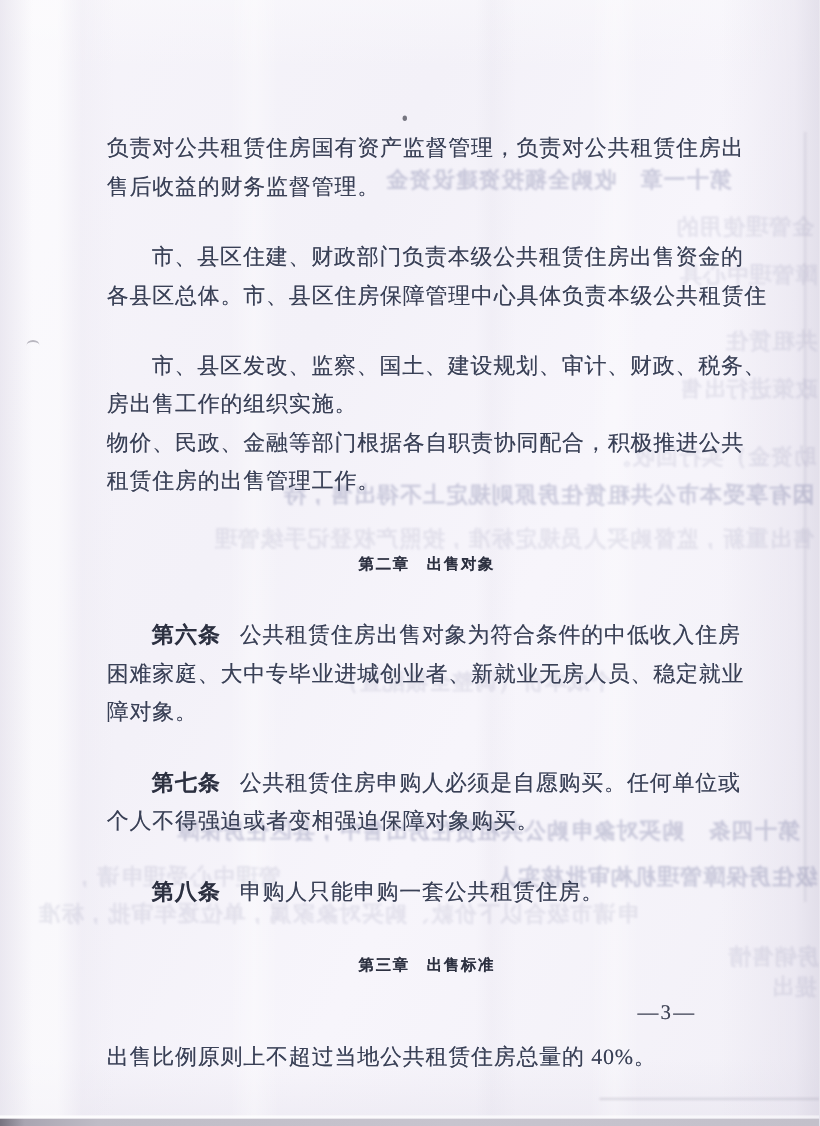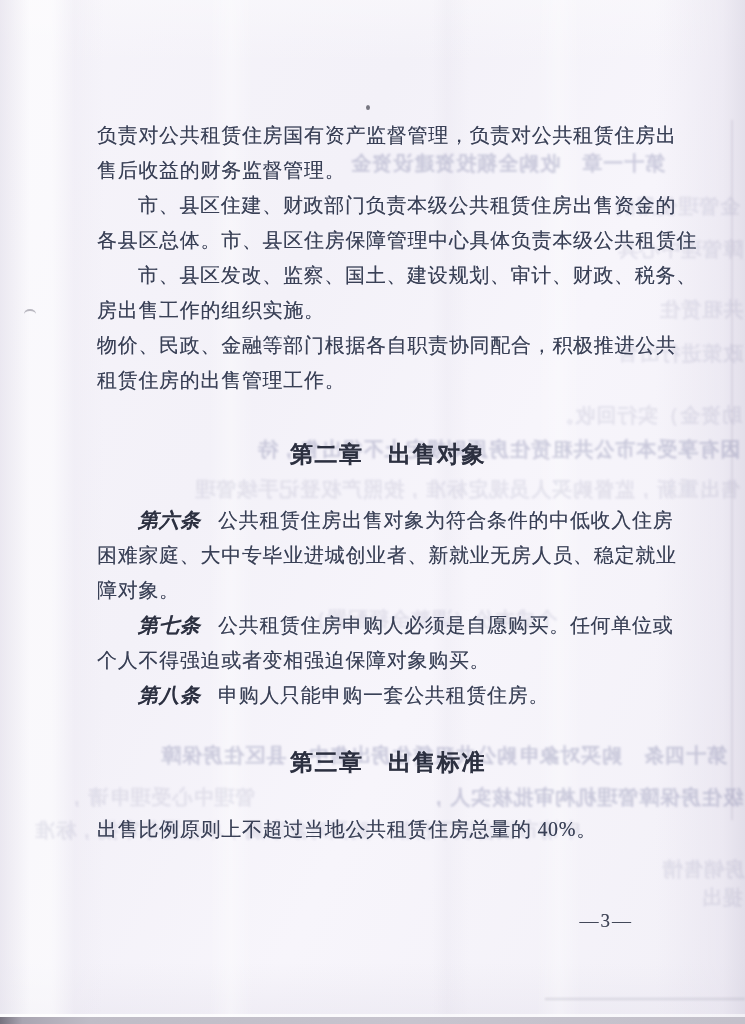--- a/index.html
+++ b/index.html
@@ -59,7 +59,7 @@
   }
   .ln{height:35px;line-height:35px;white-space:nowrap;
     text-shadow:0 0 .4px rgba(57,64,86,.55);}
-  .ind{padding-left:41px;}
+  .ind{padding-left:41px;margin-top:29px;}
   .art{font-family:"Liberation Sans","DejaVu Sans",sans-serif;
     font-weight:700;color:#2c3040;margin-right:17px;letter-spacing:1px;font-style:italic;}
   .head{height:35px;line-height:35px;text-align:center;font-weight:700;

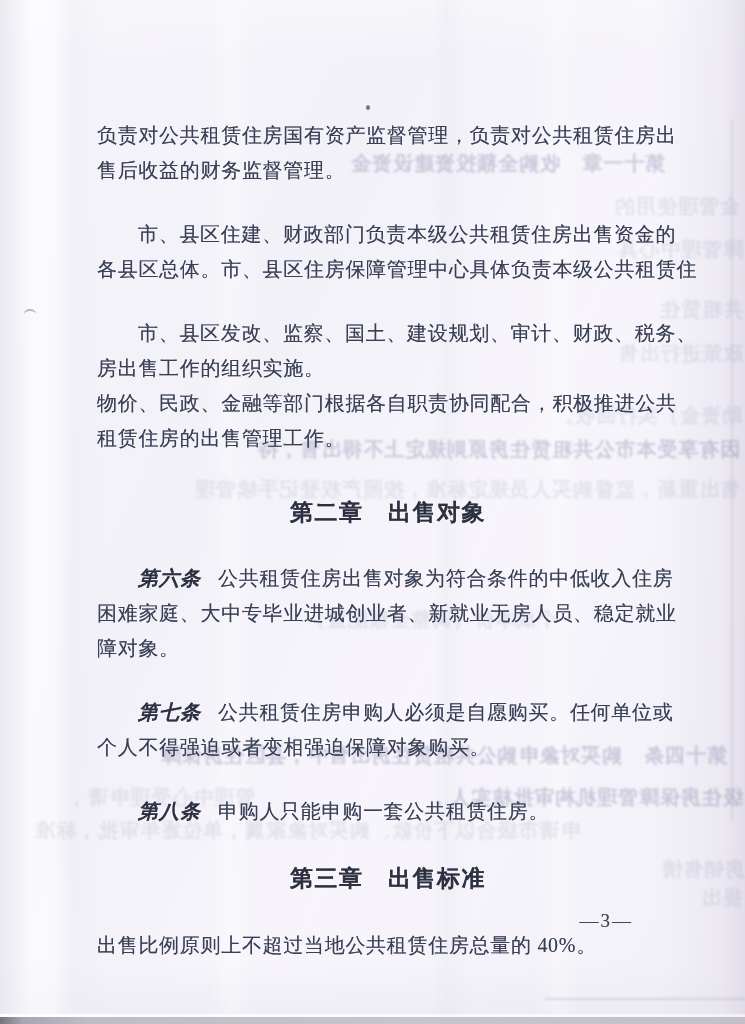--- a/index.html
+++ b/index.html
@@ -64,7 +64,7 @@
     font-weight:700;color:#2c3040;margin-right:17px;letter-spacing:1px;font-style:italic;}
   .head{height:35px;line-height:35px;text-align:center;font-weight:700;
     font-family:"Liberation Sans","DejaVu Sans",sans-serif;
-    font-size:23px;letter-spacing:1.5px;color:#2c3040;
+    font-size:14px;letter-spacing:1.5px;color:#2c3040;
     text-shadow:0 0 .5px rgba(44,48,64,.6);}
   .head-1{margin-top:39px;margin-bottom:31px;}
   .head-2{margin-top:32px;margin-bottom:32px;font-family:Liberation Serif, serif;}

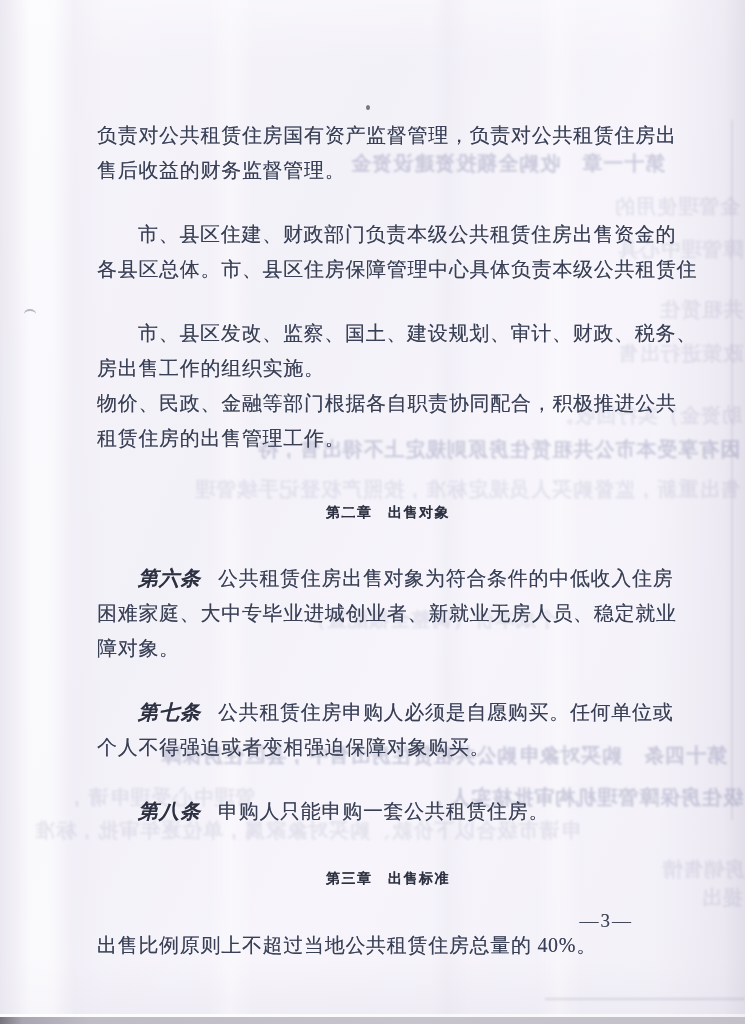--- a/index.html
+++ b/index.html
@@ -61,7 +61,7 @@
     text-shadow:0 0 .4px rgba(57,64,86,.55);}
   .ind{padding-left:41px;margin-top:29px;}
   .art{font-family:"Liberation Sans","DejaVu Sans",sans-serif;
-    font-weight:700;color:#2c3040;margin-right:17px;letter-spacing:1px;font-style:italic;}
+    font-weight:700;color:#2c3040;margin-right:17px;letter-spacing:1px;}
   .head{height:35px;line-height:35px;text-align:center;font-weight:700;
     font-family:"Liberation Sans","DejaVu Sans",sans-serif;
     font-size:14px;letter-spacing:1.5px;color:#2c3040;

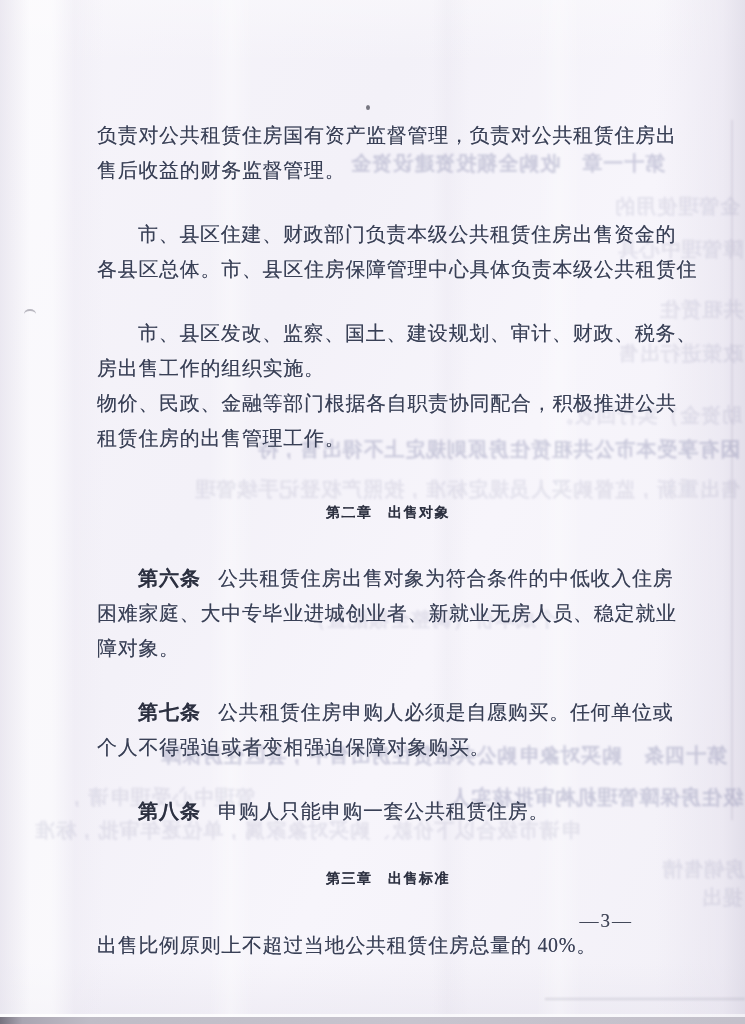--- a/index.html
+++ b/index.html
@@ -67,7 +67,7 @@
     font-size:14px;letter-spacing:1.5px;color:#2c3040;
     text-shadow:0 0 .5px rgba(44,48,64,.6);}
   .head-1{margin-top:39px;margin-bottom:31px;}
-  .head-2{margin-top:32px;margin-bottom:32px;font-family:Liberation Serif, serif;}
+  .head-2{margin-top:32px;margin-bottom:48px;font-family:Liberation Serif, serif;}
   .page-num{
     position:absolute;top:910px;right:112px;
     color:#3f4456;font-size:19px;letter-spacing:2px;

